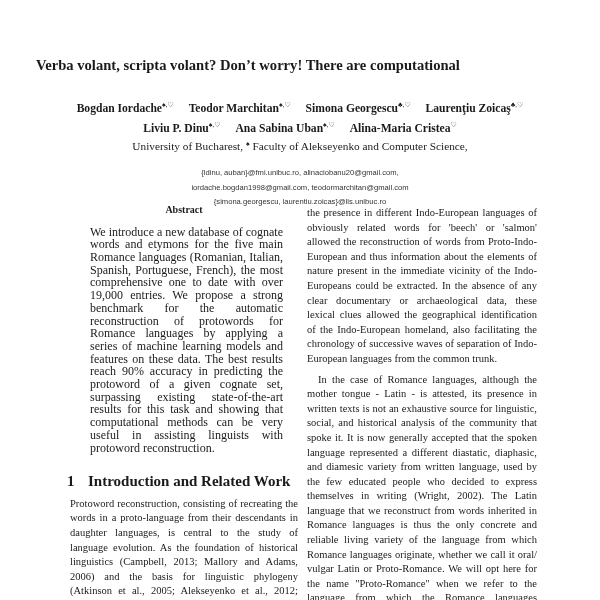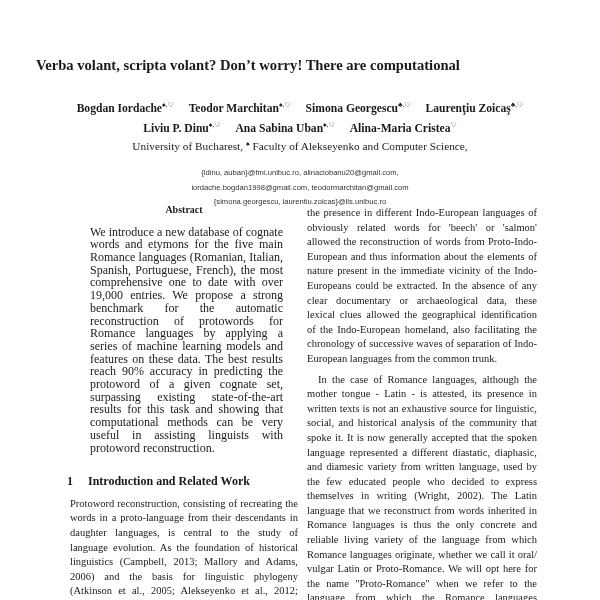--- a/index.html
+++ b/index.html
@@ -21,7 +21,7 @@
   .col-right { left: 307px; width: 230px; top: 206px; }
   .abstract-heading { text-align: center; font-weight: bold; font-size: 10px; margin: 0 0 8px 0; }
   .abstract-body { margin: 0 15px 0 20px; text-align: justify; font-size: 12px; line-height: 12.7px; }
-  .section-heading { font-weight: bold; font-size: 12px; margin: 20px 0 8px -3px; }
+  .section-heading { font-weight: bold; font-size: 15px; margin: 20px 0 8px -3px; }
   .section-heading .num { display: inline-block; width: 21px; }
   p { margin: 0; text-align: justify; }
   .indent { text-indent: 11px; margin-top: 6px; }

